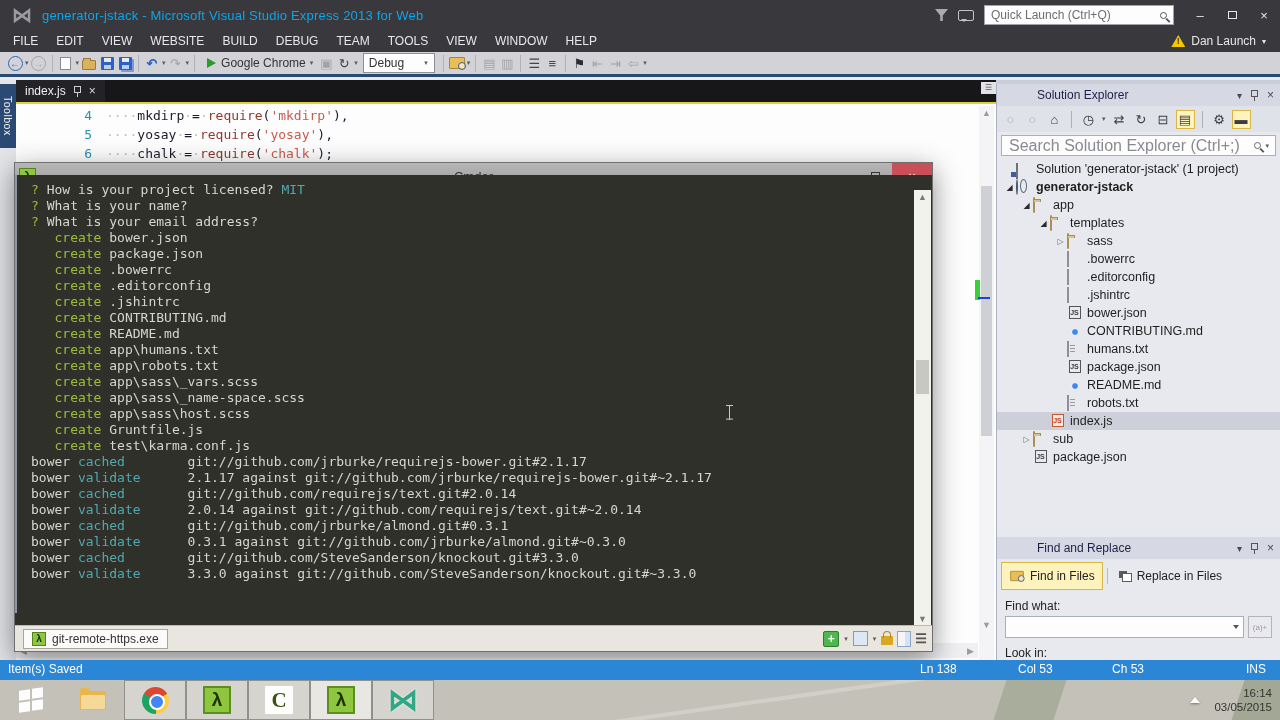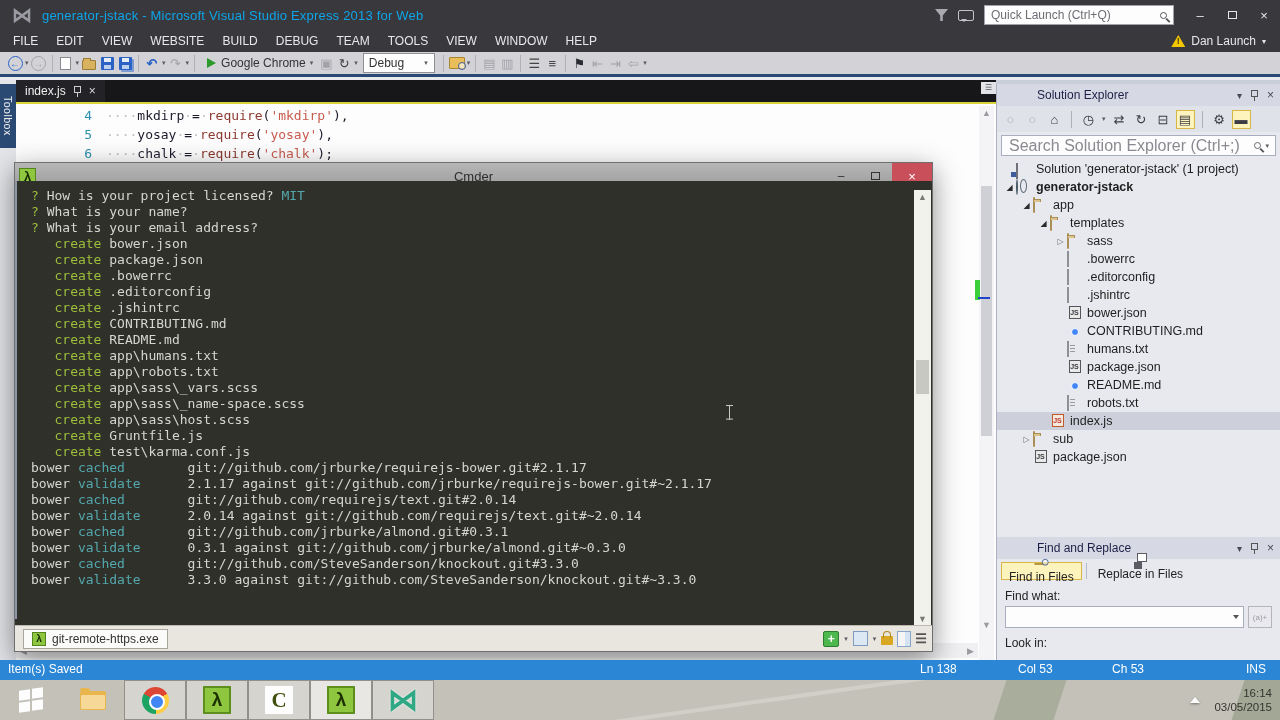--- a/index.html
+++ b/index.html
@@ -97,7 +97,7 @@
   .cm-btn{width:34px;display:flex;align-items:center;justify-content:center;color:#333;font-size:12px;}
   .cm-close{background:#c9505a;color:#fff;width:40px;font-size:13px;}
   .cm-restore{width:9px;height:8px;border:1.3px solid #333;}
-  .term{position:absolute;left:0;top:18px;width:100%;height:438px;background:#30302b;border-left:2px solid #8d98a5;
+  .term{position:absolute;left:0;top:12px;width:100%;height:438px;background:#30302b;border-left:2px solid #8d98a5;
     font-family:"DejaVu Sans Mono",monospace;font-size:13px;line-height:16px;white-space:pre;padding:7px 0 0 14px;overflow:hidden;}
   .t-w{color:#d6d6cf;} .t-g{color:#9cbe3b;} .t-c{color:#53a8ad;}
   .term-scroll{position:absolute;right:1px;top:27px;width:17px;height:436px;background:#f2f2ed;}

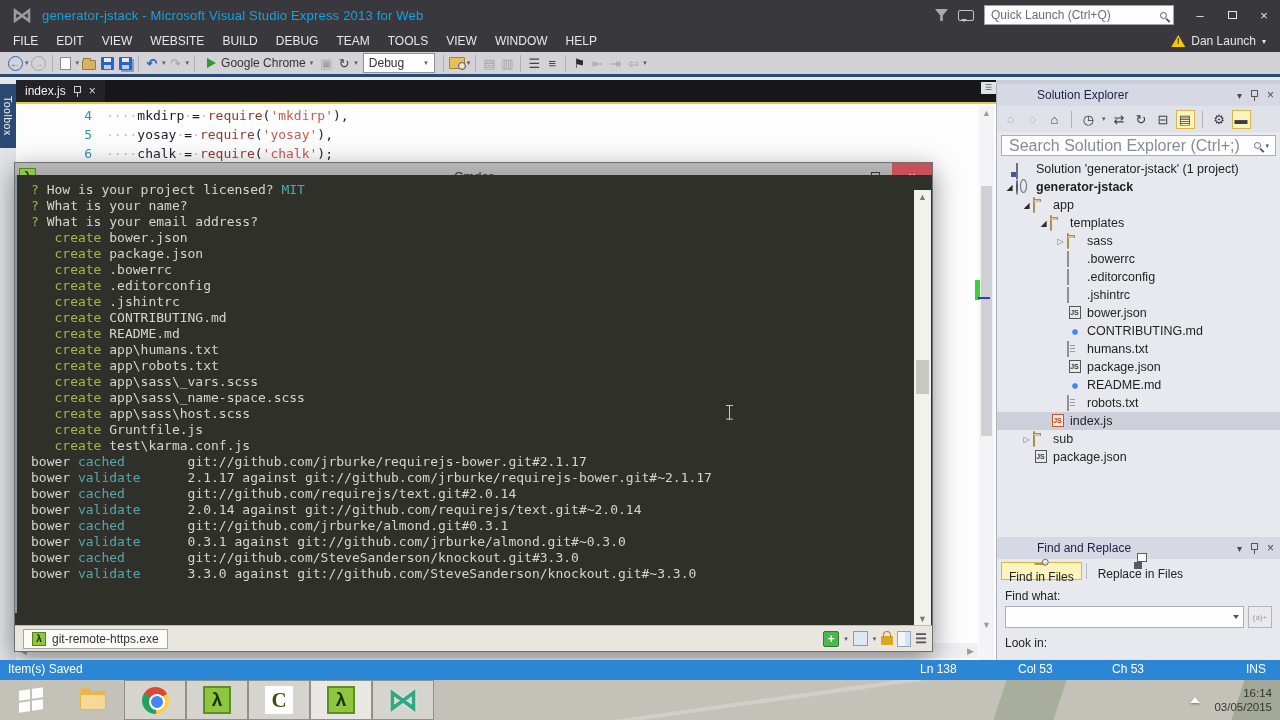--- a/index.html
+++ b/index.html
@@ -163,7 +163,7 @@
 
   .find-panel{position:absolute;left:0;top:457px;width:284px;height:123px;background:#e7e9ef;border-left:1px solid #aab0c0;}
   .fr-tabs{display:flex;align-items:center;gap:4px;padding:3px 4px;}
-  .fr-tab{height:18px;display:flex;align-items:center;gap:5px;font-size:12px;color:#222;padding:0 7px;flex-direction:column;}
+  .fr-tab{height:28px;display:flex;align-items:center;gap:5px;font-size:12px;color:#222;padding:0 7px;}
   .fr-tab.active{background:#fdf3bc;border:1px solid #d9b648;}
   .fr-sep{width:1px;height:16px;background:#b8bcc8;}
   .repl-ic{width:13px;height:11px;position:relative;}

